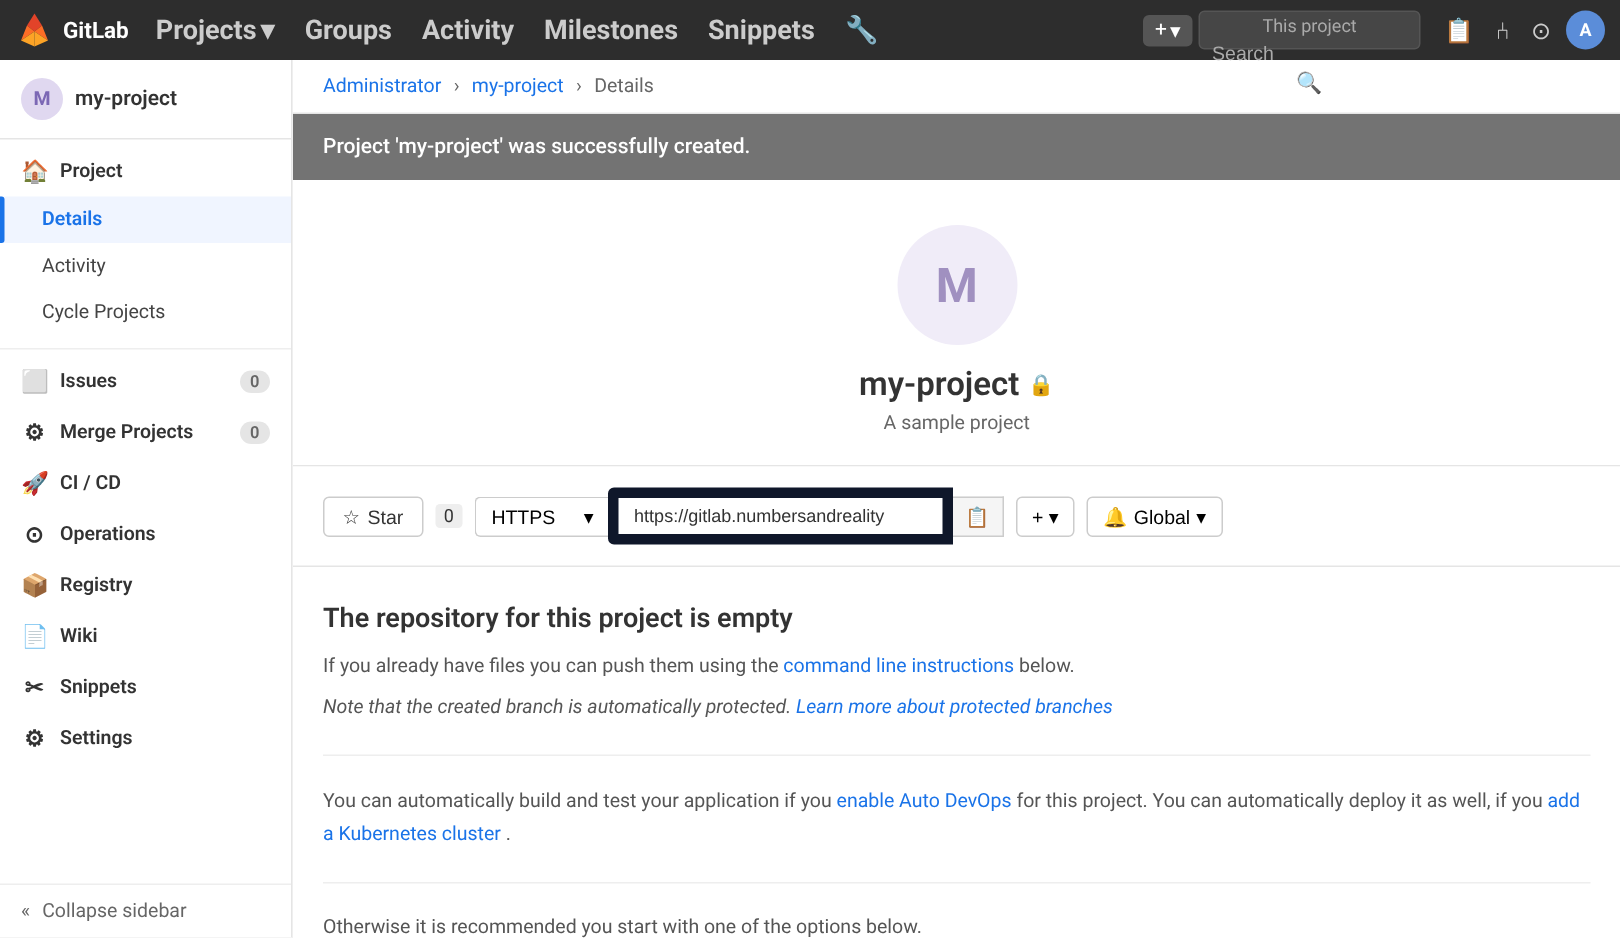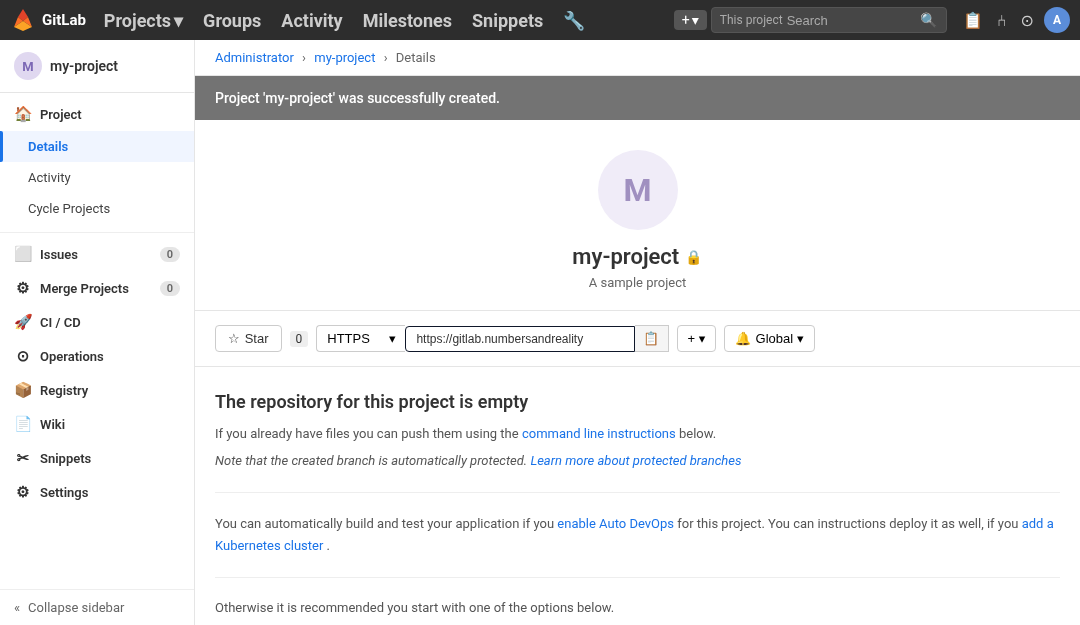--- a/index.html
+++ b/index.html
@@ -30,7 +30,7 @@
     .top-nav-sep { flex: 1; }
     .top-nav-search {
       background: #464646; border: 1px solid #555; border-radius: 4px; display: flex; align-items: center;
-      padding: 2px 8px; gap: 4px; height: 26px;
+      padding: 2px 8px; gap: 4px; height: 26px; flex-direction: column;
     }
     .top-nav-search input {
       background: transparent; border: none; outline: none; color: #fff; font-size: 13px; width: 130px;

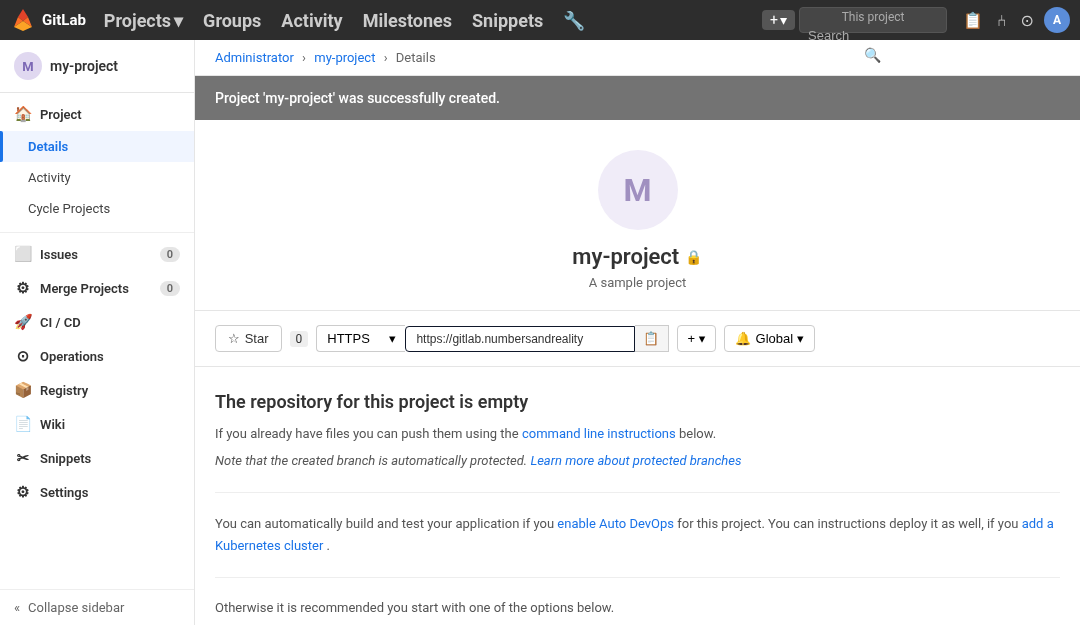--- a/index.html
+++ b/index.html
@@ -102,7 +102,7 @@
     .btn { border: 1px solid #ccc; background: #fff; border-radius: 4px; padding: 5px 12px; font-size: 13px; cursor: pointer; display: flex; align-items: center; gap: 5px; color: #333; }
     .btn-star { }
     .star-count { background: #eee; border-radius: 3px; padding: 1px 6px; font-size: 12px; }
-    .clone-url-input { border: 1px solid #0f172a; border-radius: 4px 0 0 4px; padding: 5px 10px; font-size: 12px; color: #333; width: 230px; outline: none; }
+    .clone-url-input { border: 7px solid #0f172a; border-radius: 4px 0 0 4px; padding: 5px 10px; font-size: 12px; color: #333; width: 230px; outline: none; }
     .clone-copy-btn { border: 1px solid #ccc; border-left: none; padding: 5px 8px; background: #f5f5f5; cursor: pointer; border-radius: 0; font-size: 13px; }
     .add-btn { border: 1px solid #ccc; background: #fff; border-radius: 4px; padding: 5px 10px; font-size: 13px; cursor: pointer; }
     .notification-btn { border: 1px solid #ccc; background: #fff; border-radius: 4px; padding: 5px 10px; font-size: 13px; cursor: pointer; display: flex; align-items: center; gap: 4px; }

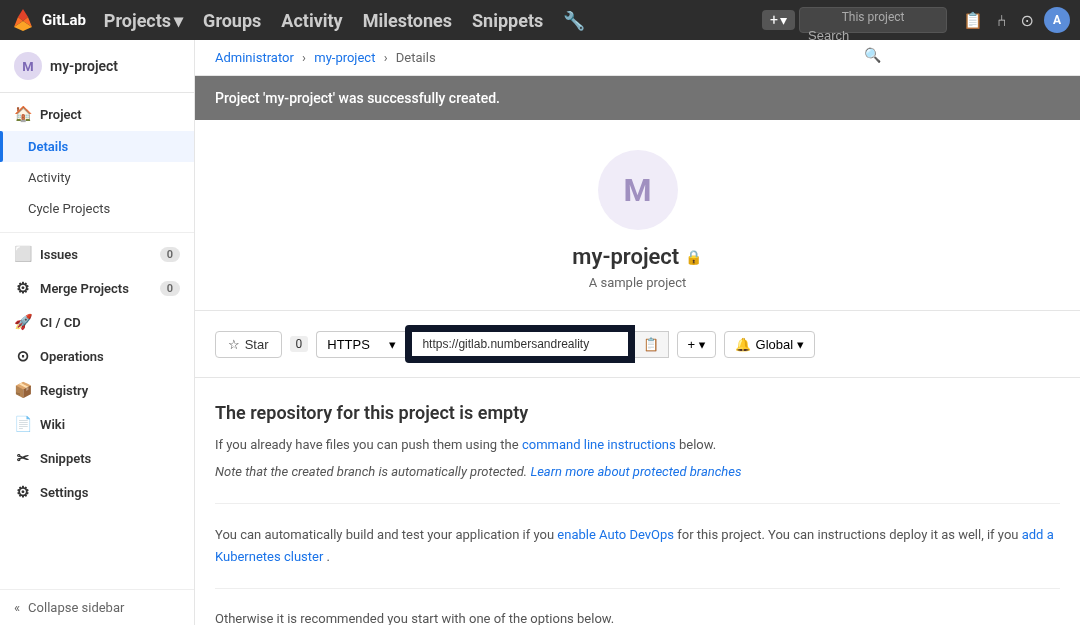--- a/index.html
+++ b/index.html
@@ -315,7 +315,7 @@
       <p class="autodevops-text">
         <span>You can automatically build and test your application if you</span>
         <a>enable Auto DevOps</a>
-        <span>for this project. You can instructions deploy it as well, if you</span>
+        <span>for this project. You can automatically deploy it as well, if you</span>
         <a>add a Kubernetes cluster</a>
         <span>.</span>
       </p>

